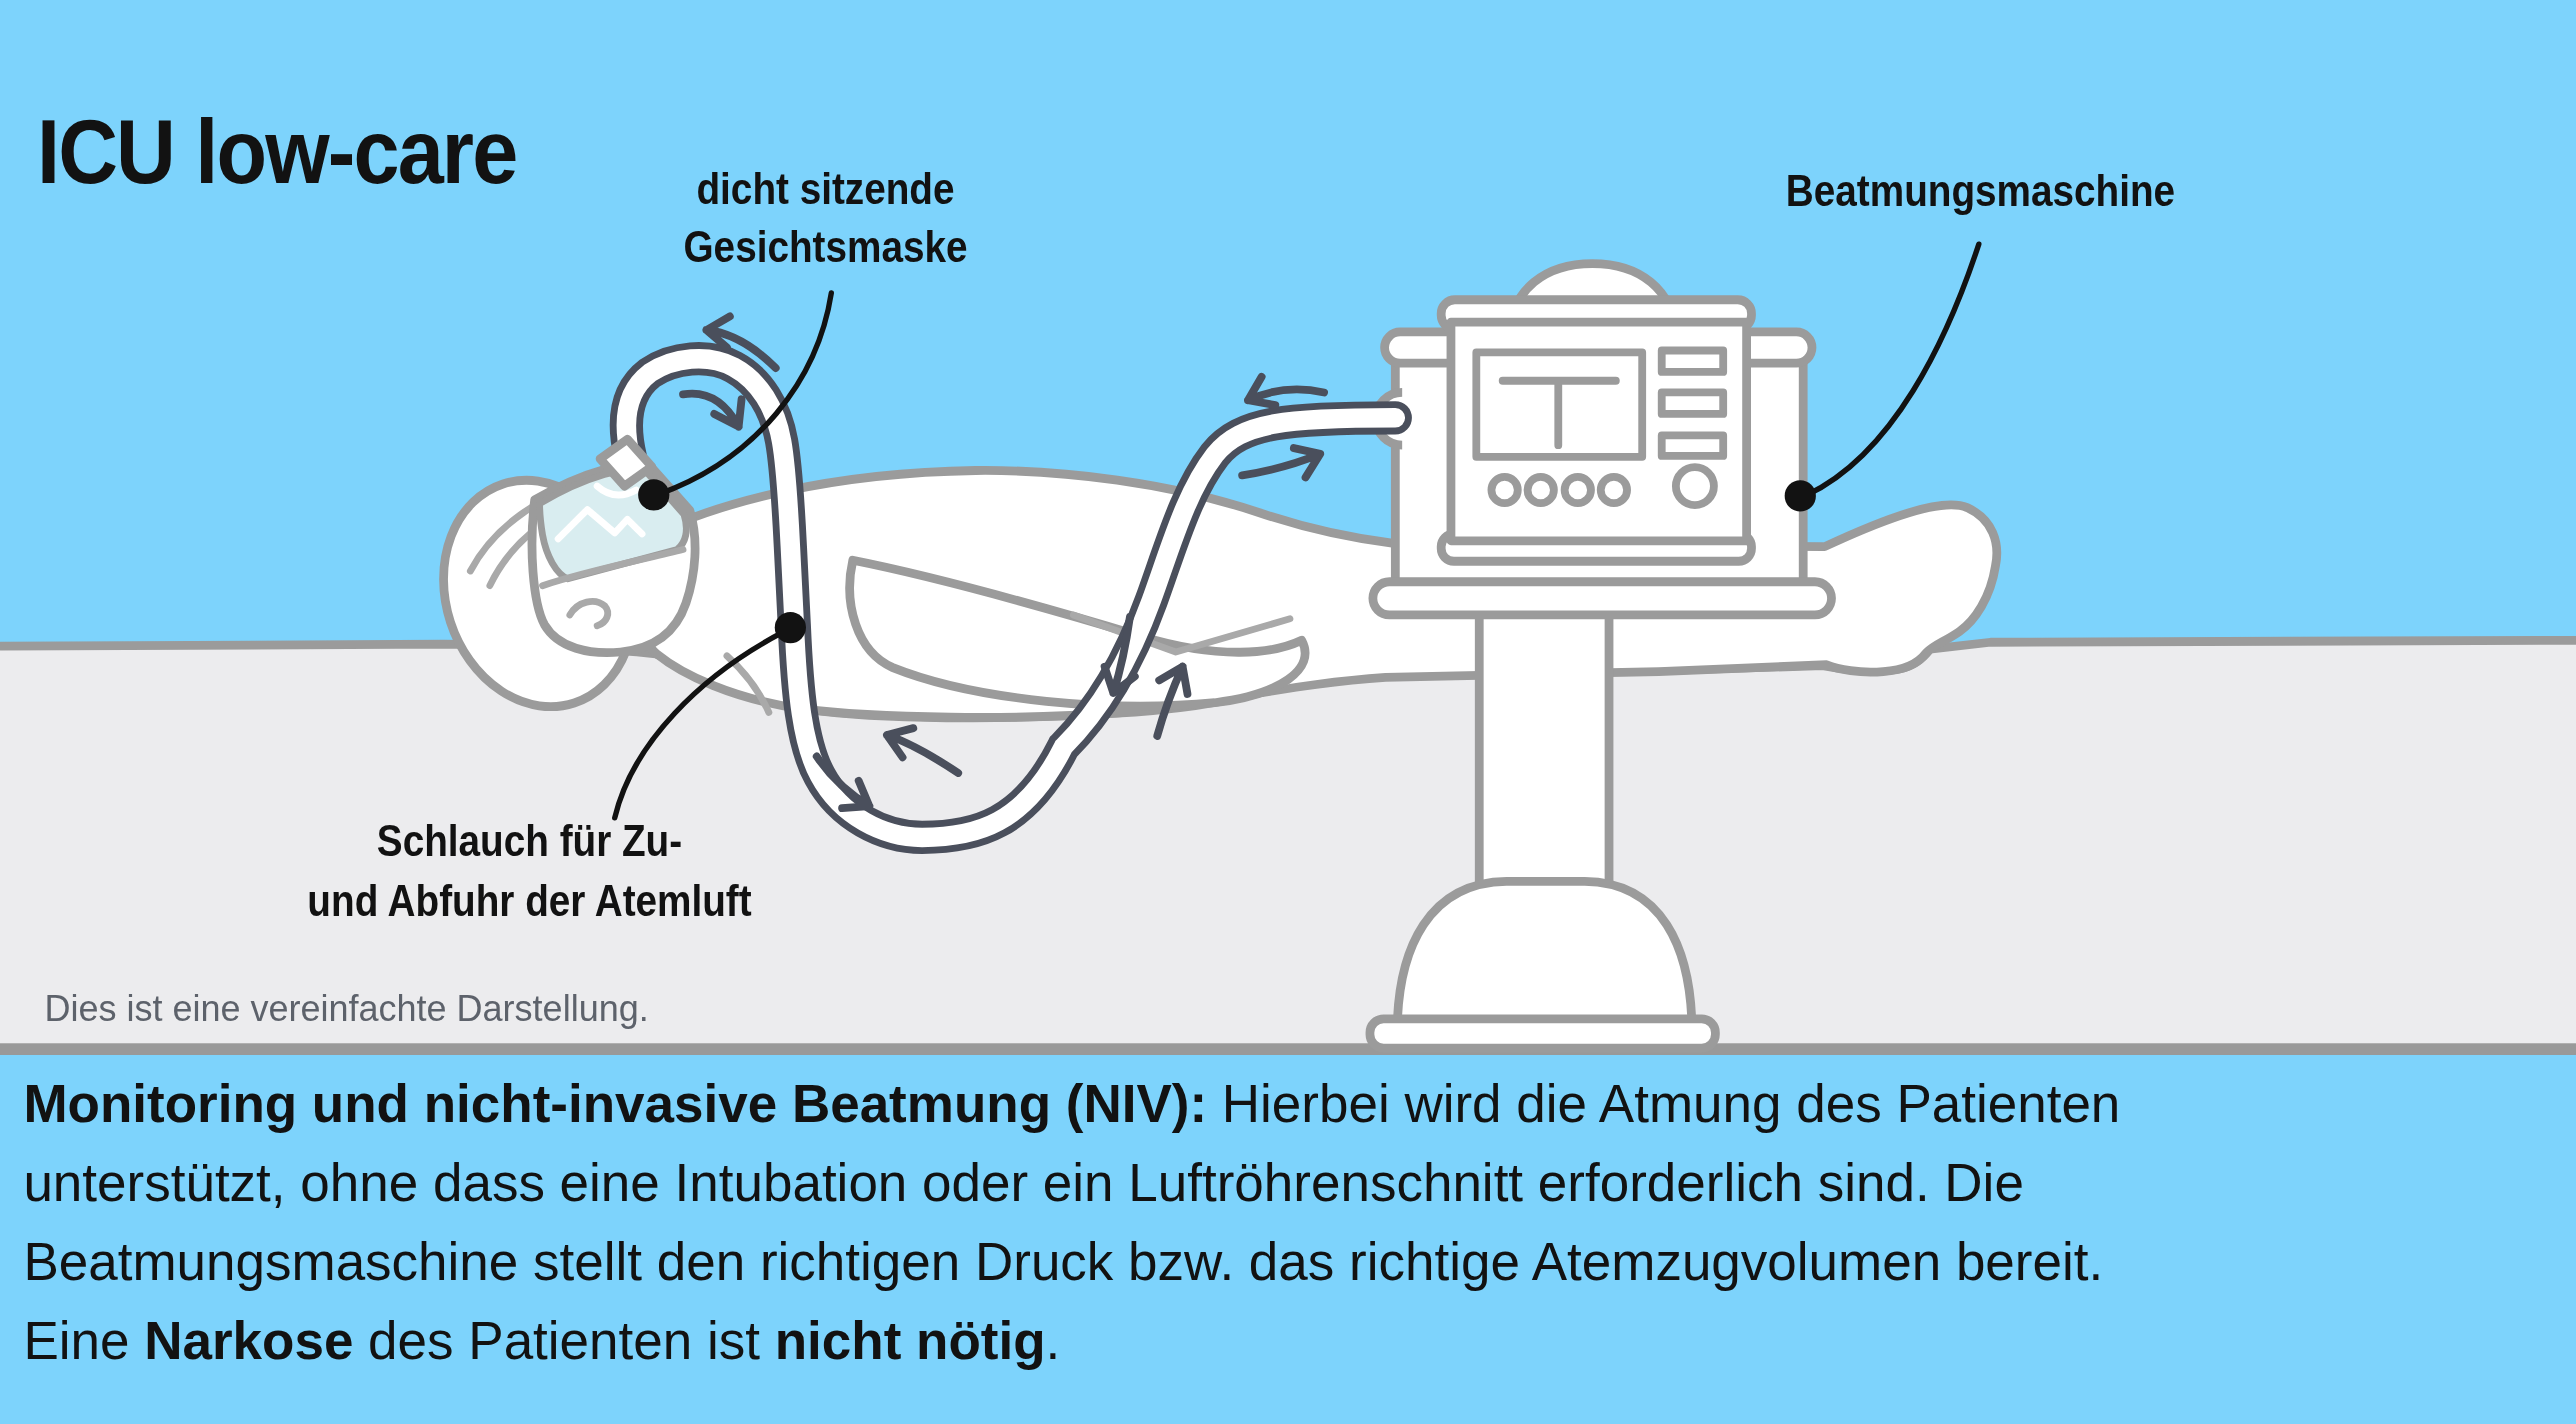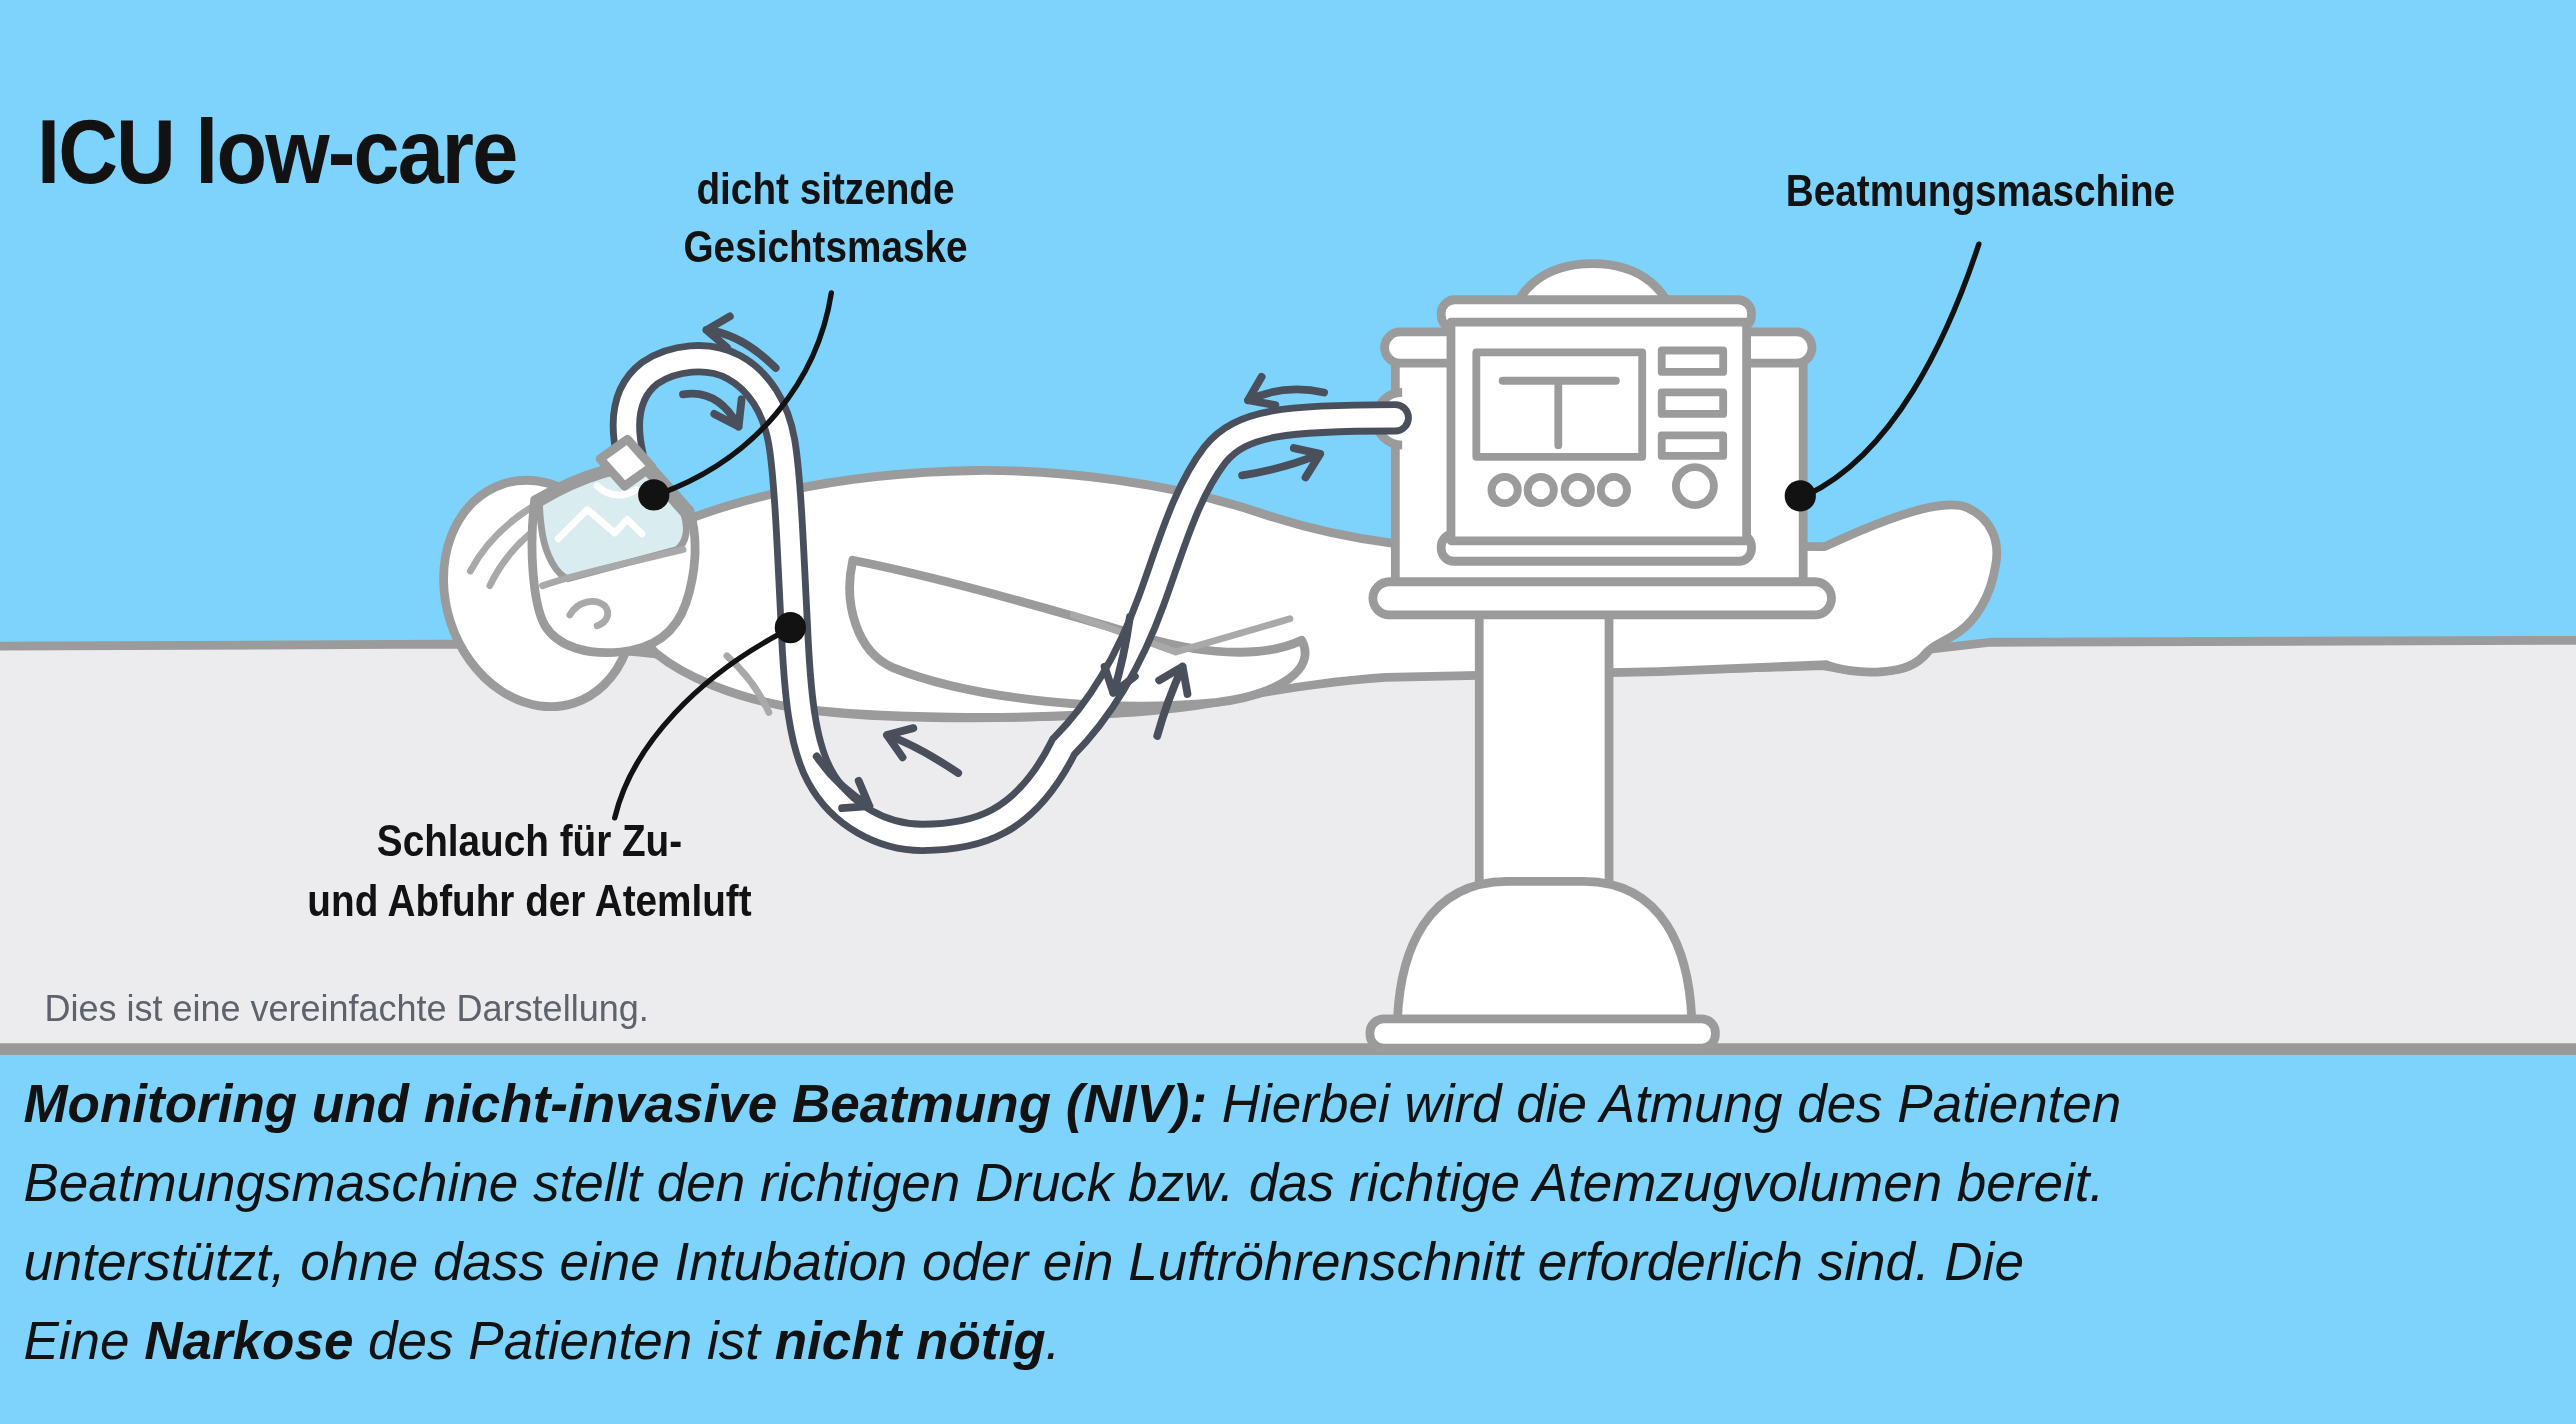--- a/index.html
+++ b/index.html
@@ -35,7 +35,7 @@
   .note{position:absolute;left:24.4px;top:987px;font-size:36px;line-height:43px;color:var(--note);white-space:nowrap;margin-left:20px;}
   .caption{position:absolute;left:23.4px;top:1064px;width:2517px;font-size:53px;line-height:79px;}
   .caption .b{font-weight:700;}
-  .cap-line{white-space:nowrap;font-style:italic;}
+  .cap-line{white-space:nowrap;}
 </style>
 </head>
 <body>

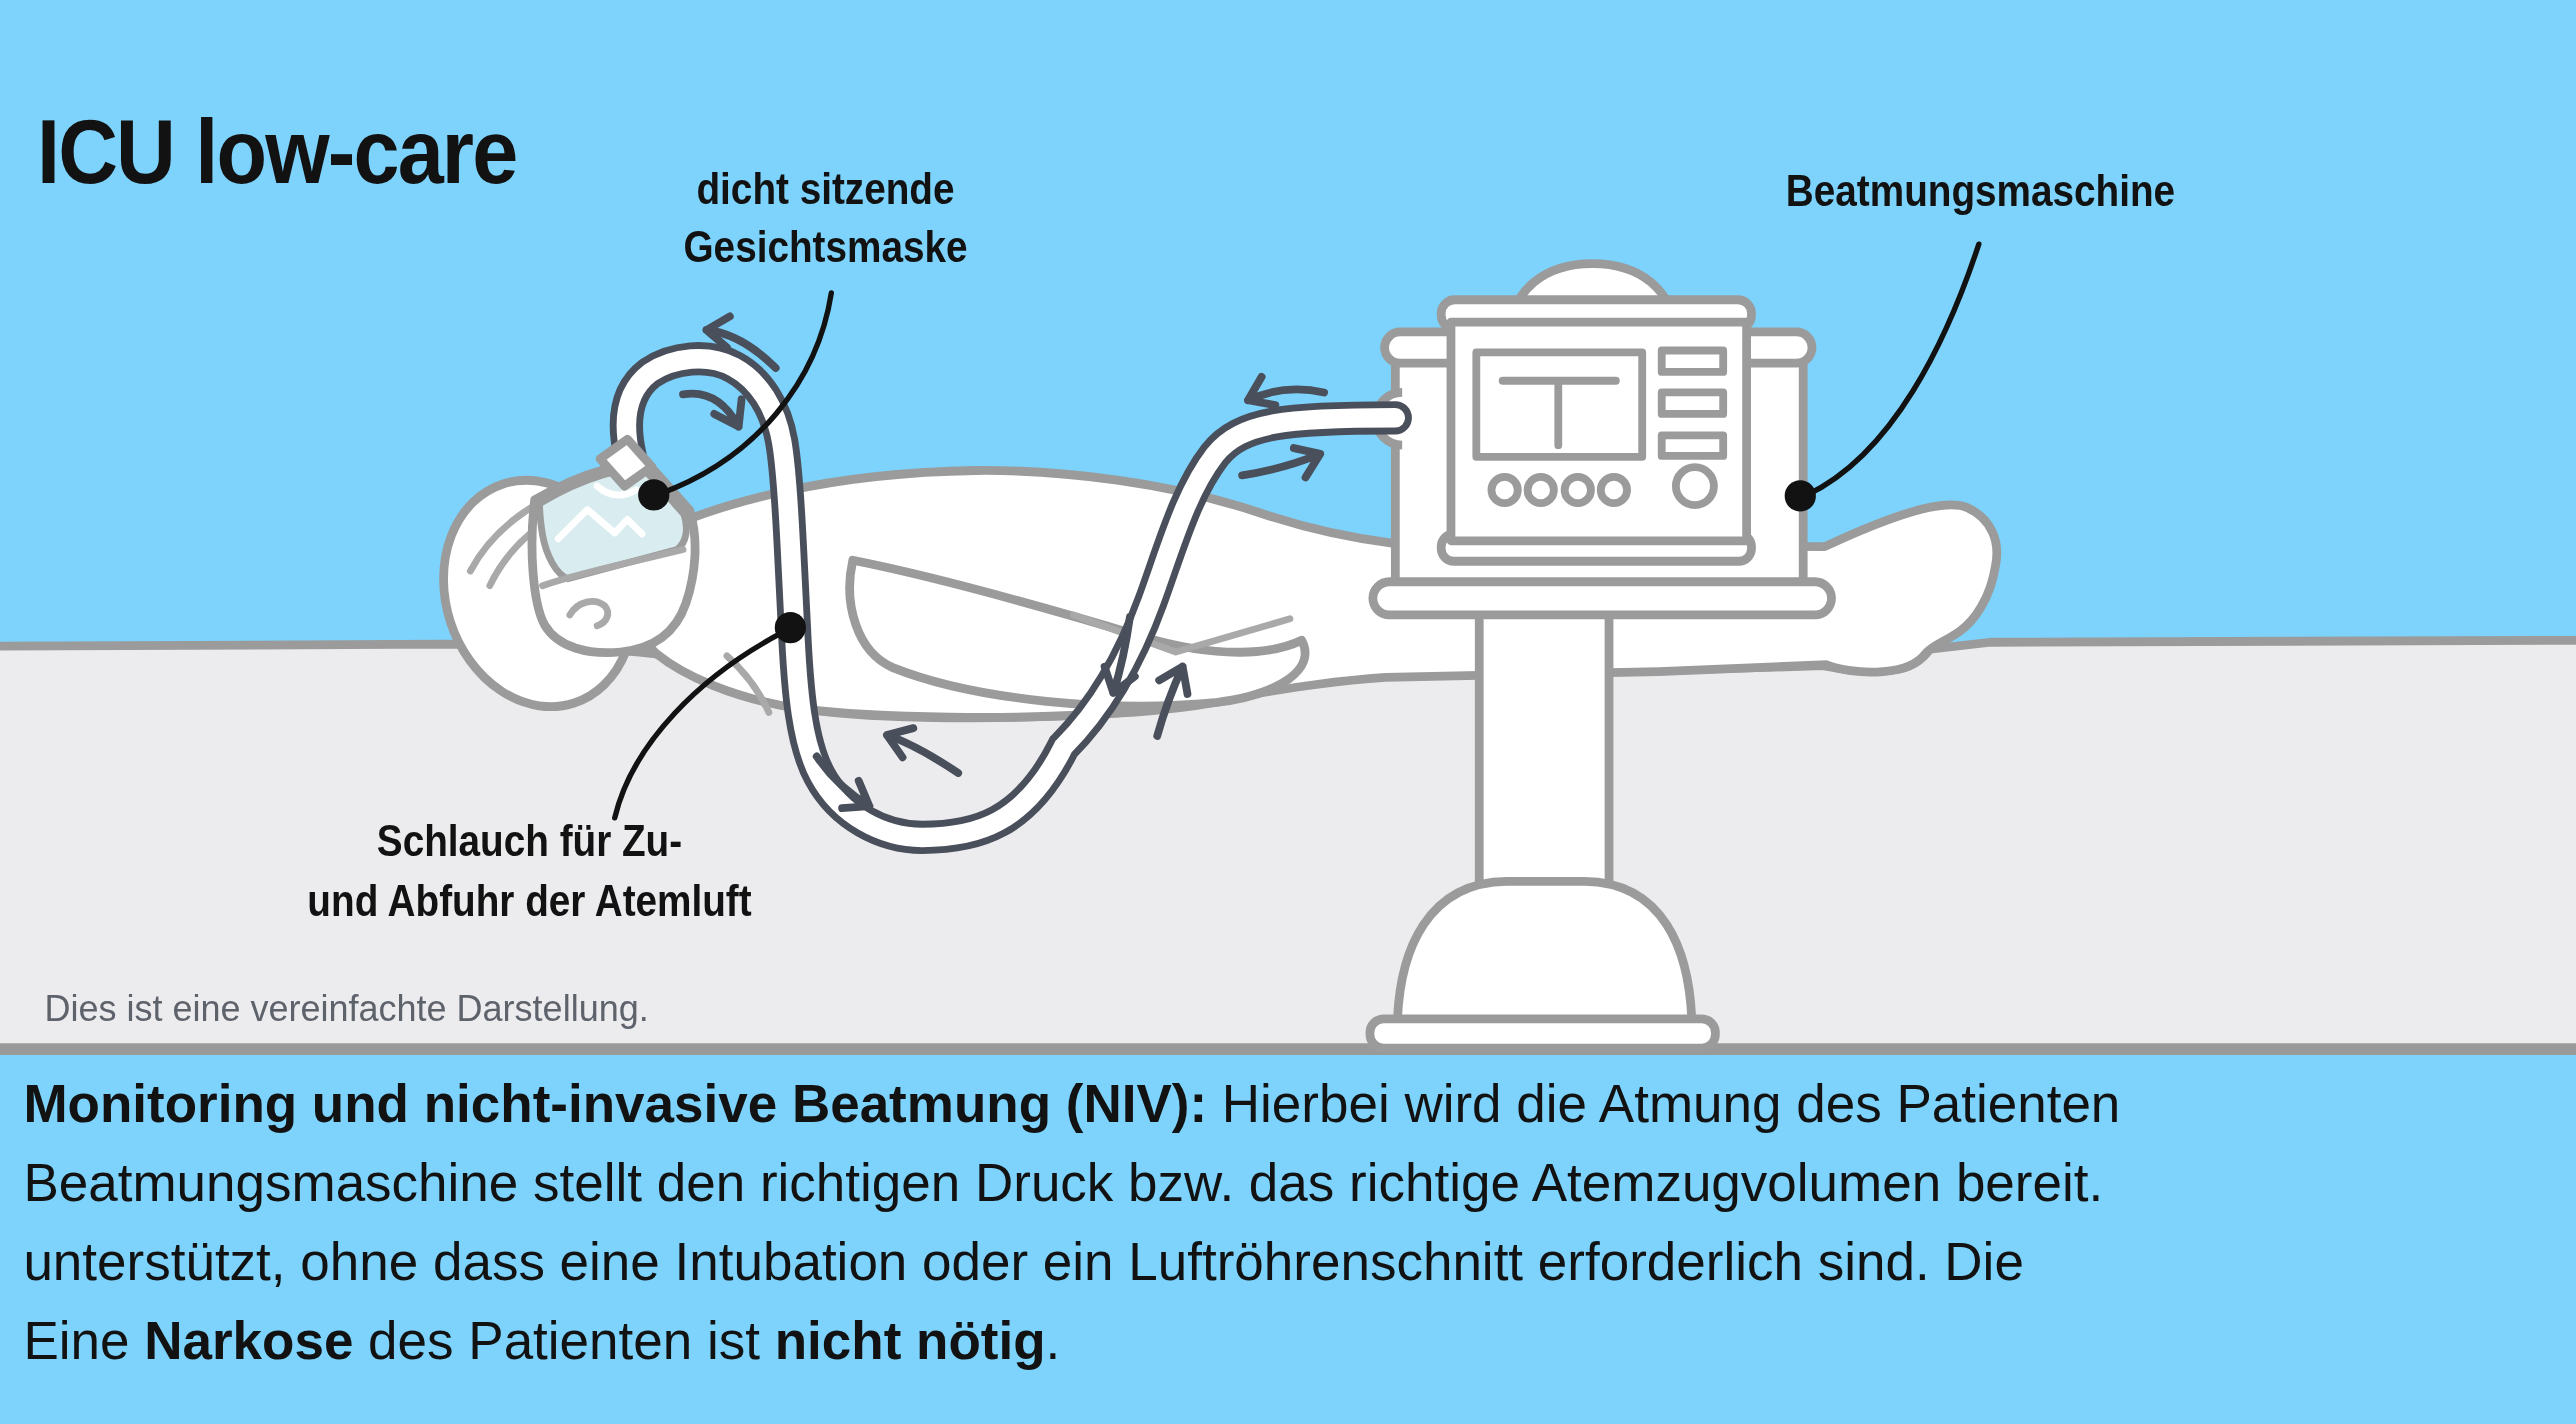--- a/index.html
+++ b/index.html
@@ -131,8 +131,8 @@
 
   <div class="caption">
       <div class="cap-line"><span class="b">Monitoring und nicht-invasive Beatmung (NIV):</span><span> Hierbei wird die Atmung des Patienten</span></div>
+      <div class="cap-line"><span>unterstützt, ohne dass eine Intubation oder ein Luftröhrenschnitt erforderlich sind. Die</span></div>
       <div class="cap-line"><span>Beatmungsmaschine stellt den richtigen Druck bzw. das richtige Atemzugvolumen bereit.</span></div>
-      <div class="cap-line"><span>unterstützt, ohne dass eine Intubation oder ein Luftröhrenschnitt erforderlich sind. Die</span></div>
       <div class="cap-line"><span>Eine </span><span class="b">Narkose</span><span> des Patienten ist </span><span class="b">nicht nötig</span><span>.</span></div>
     </div>
 </div>

